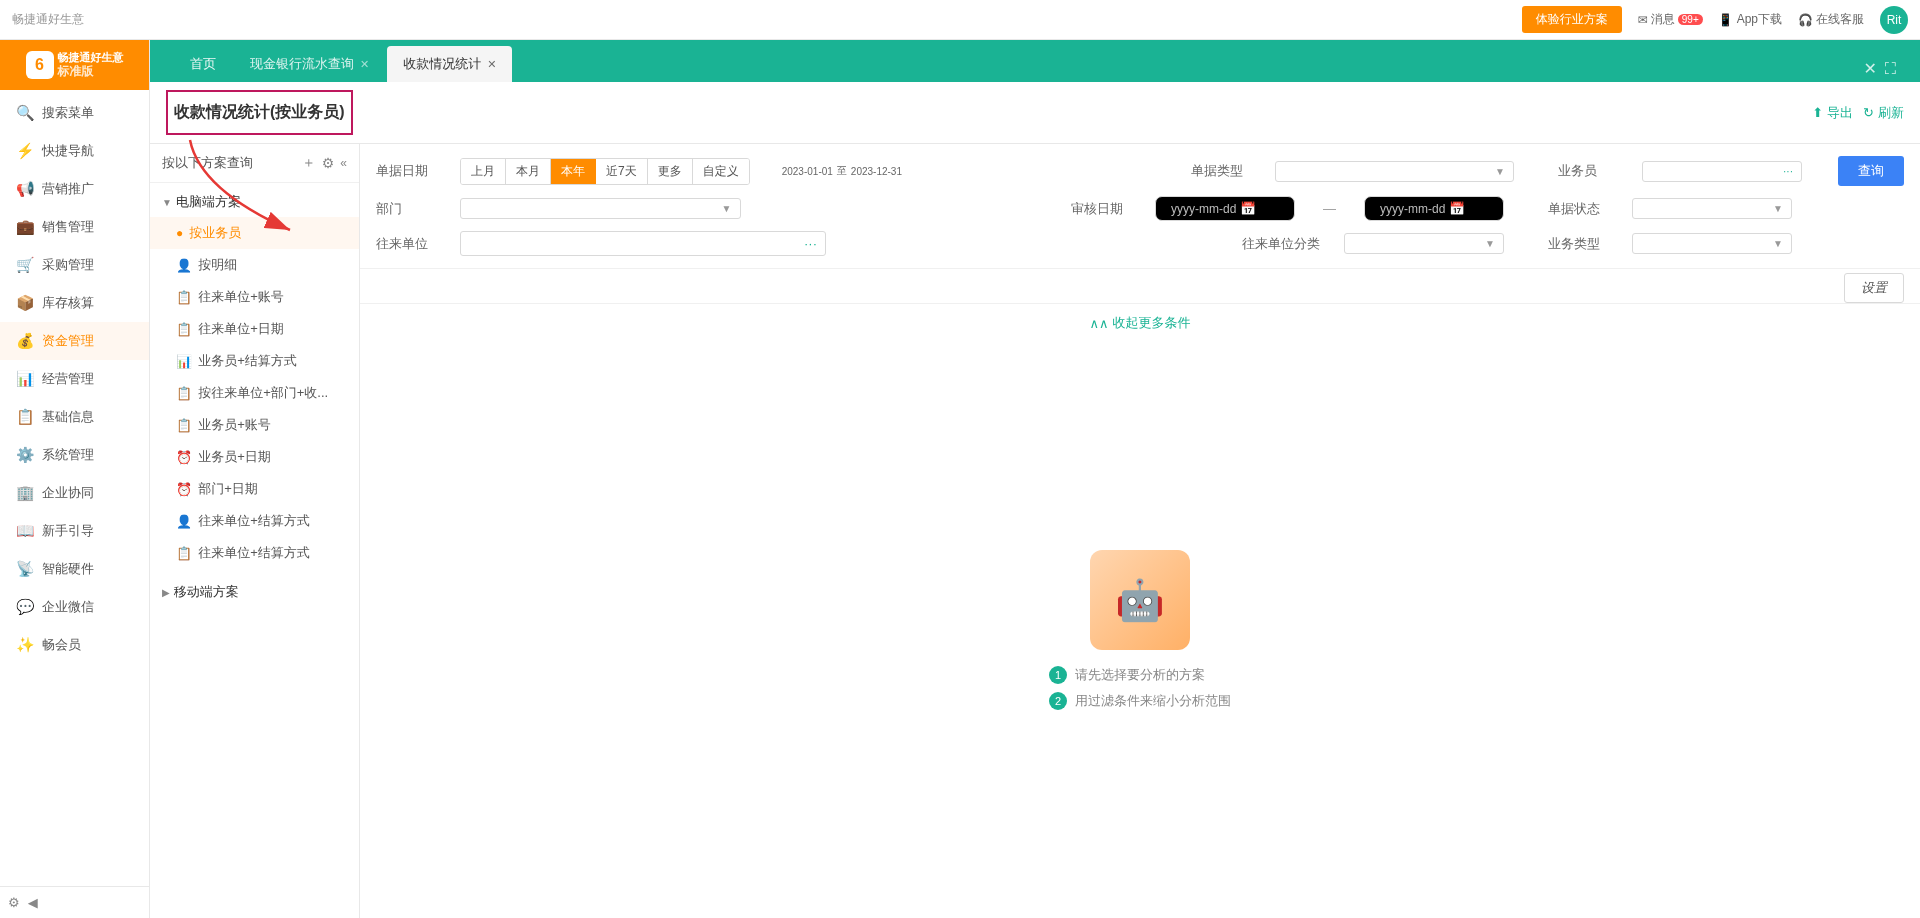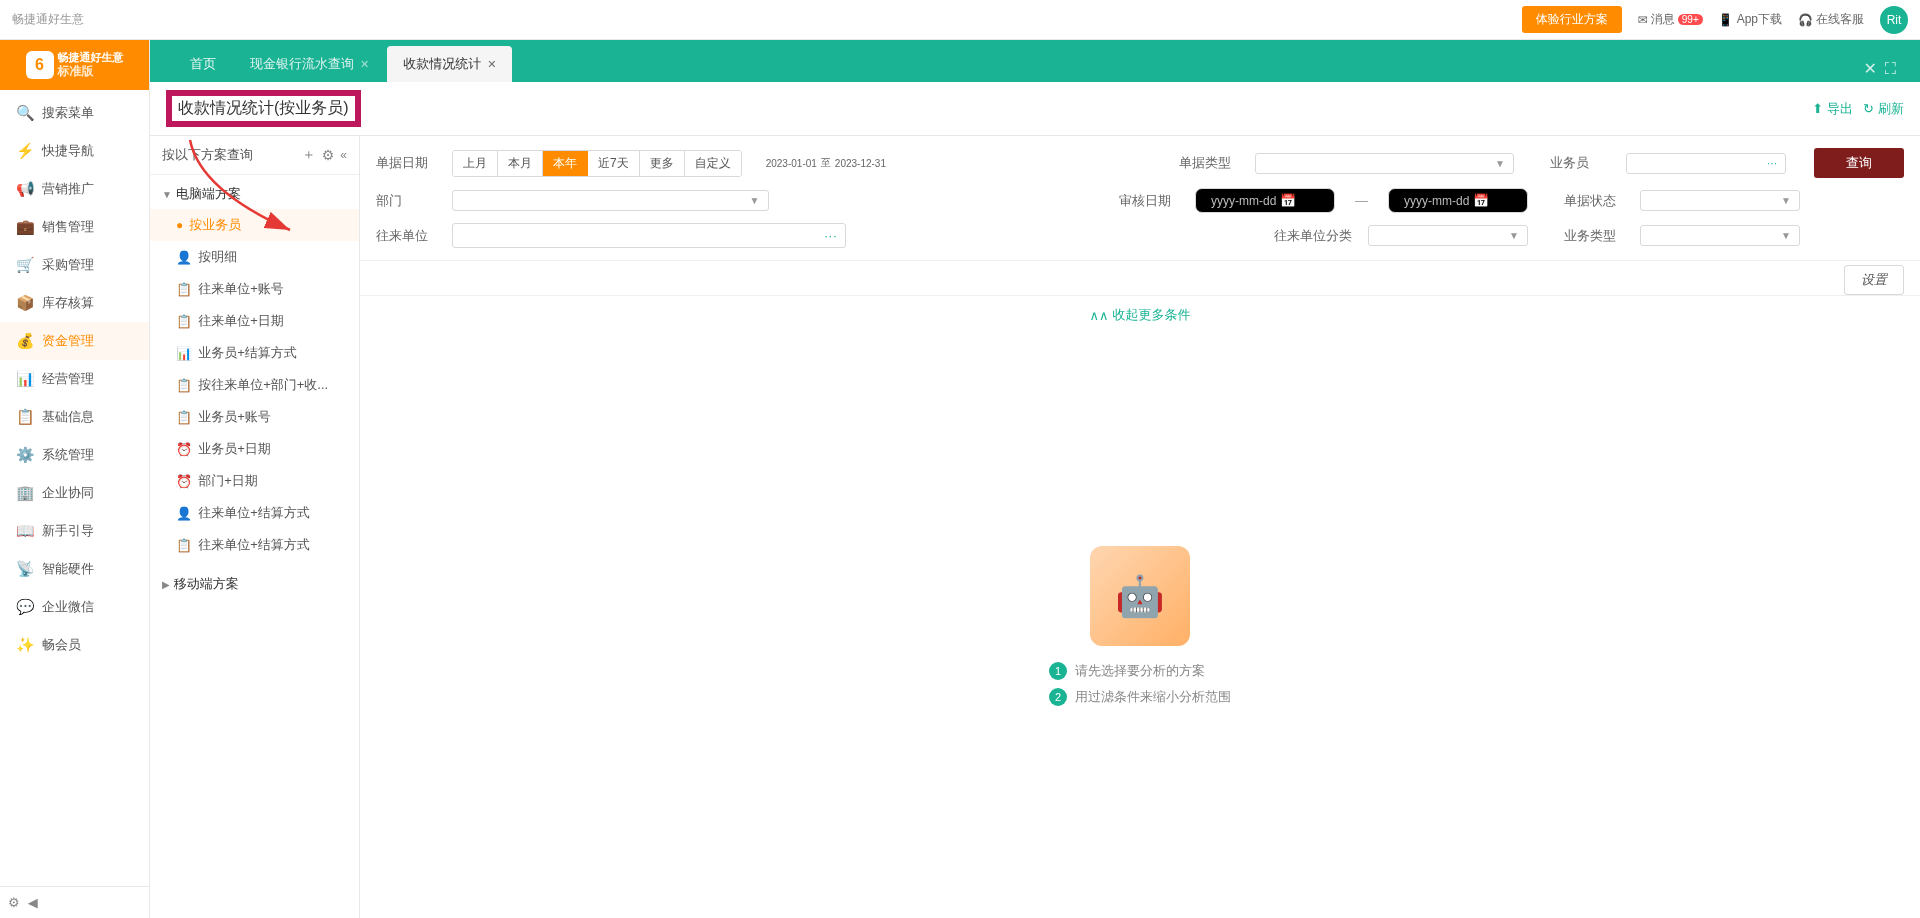--- a/index.html
+++ b/index.html
@@ -117,9 +117,9 @@
       border-bottom: 1px solid #e8e8e8;
     }
     .page-title {
-      font-size: 16px; font-weight: normal; color: #333;
-      border: 6px solid #be185d;
-      padding: 2px 6px;
+      font-size: 16px; font-weight: bold; color: #333;
+      border: 2px solid #be185d;
+      padding: 10px 6px;
     }
     .page-header-actions { display: flex; gap: 10px; align-items: center; }
     .action-btn {

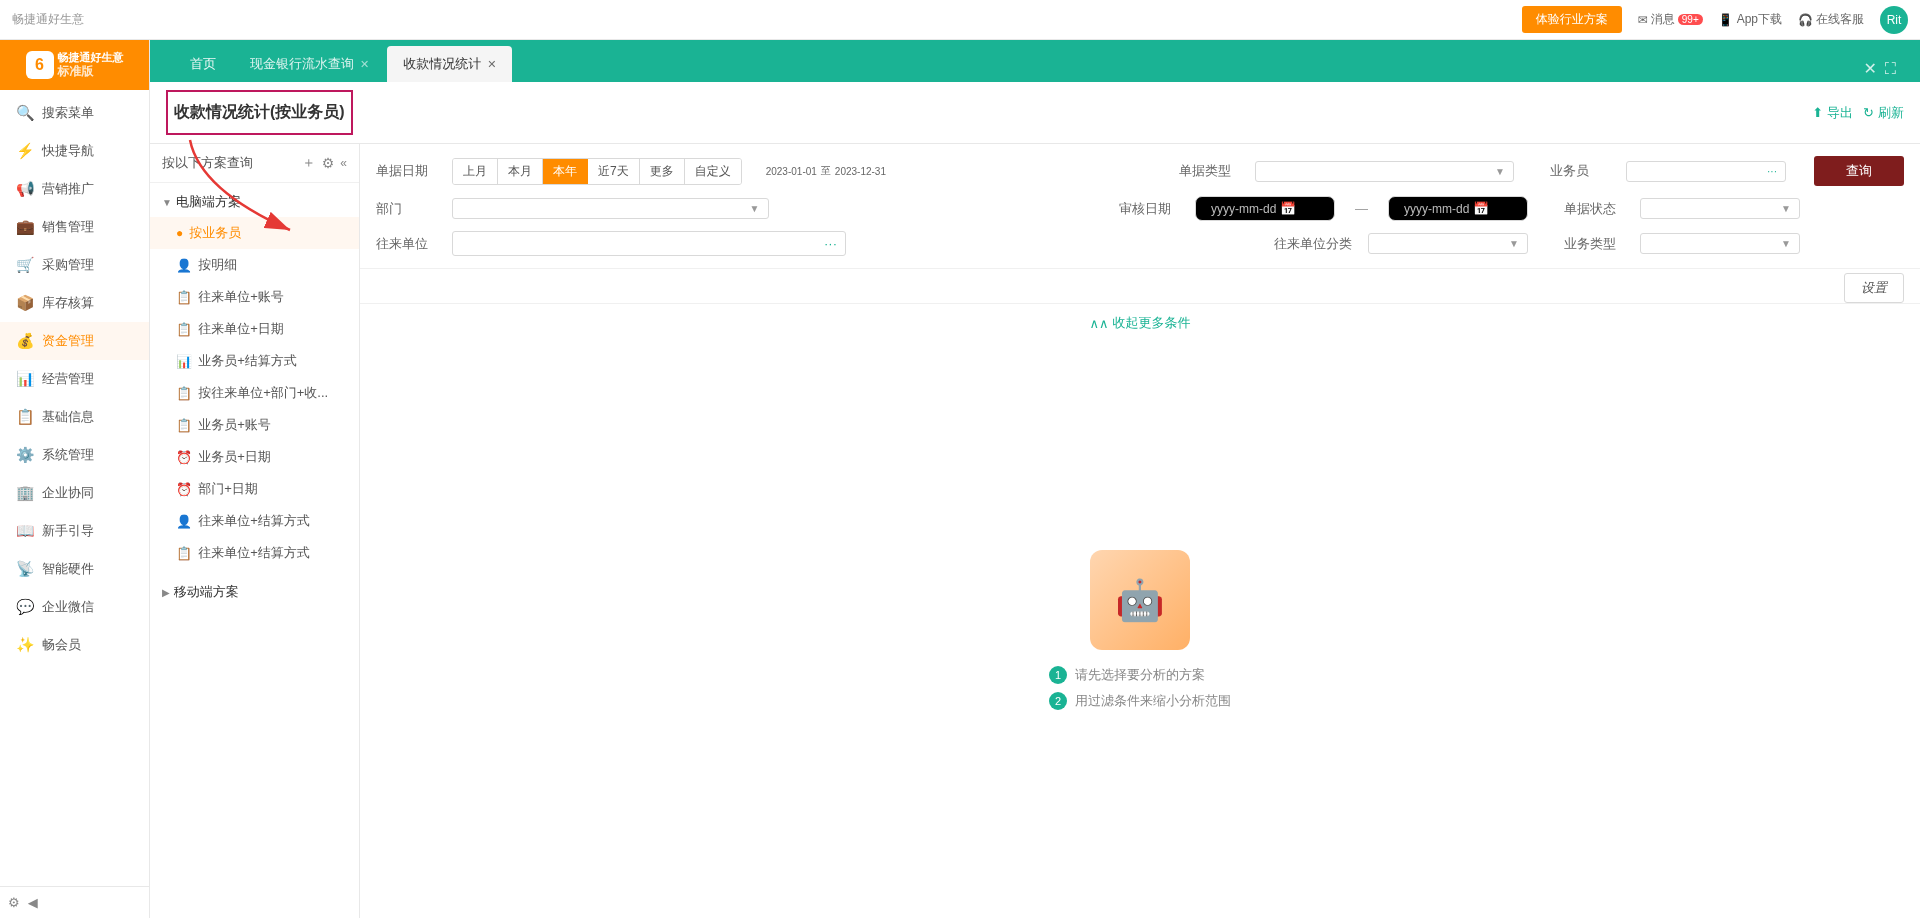--- a/index.html
+++ b/index.html
@@ -175,7 +175,7 @@
       border-bottom: 1px solid #f0f0f0;
     }
     .filter-row {
-      display: flex; align-items: center; gap: 16px;
+      display: flex; align-items: center; gap: 24px;
       margin-bottom: 10px;
     }
     .filter-row:last-child { margin-bottom: 0; }

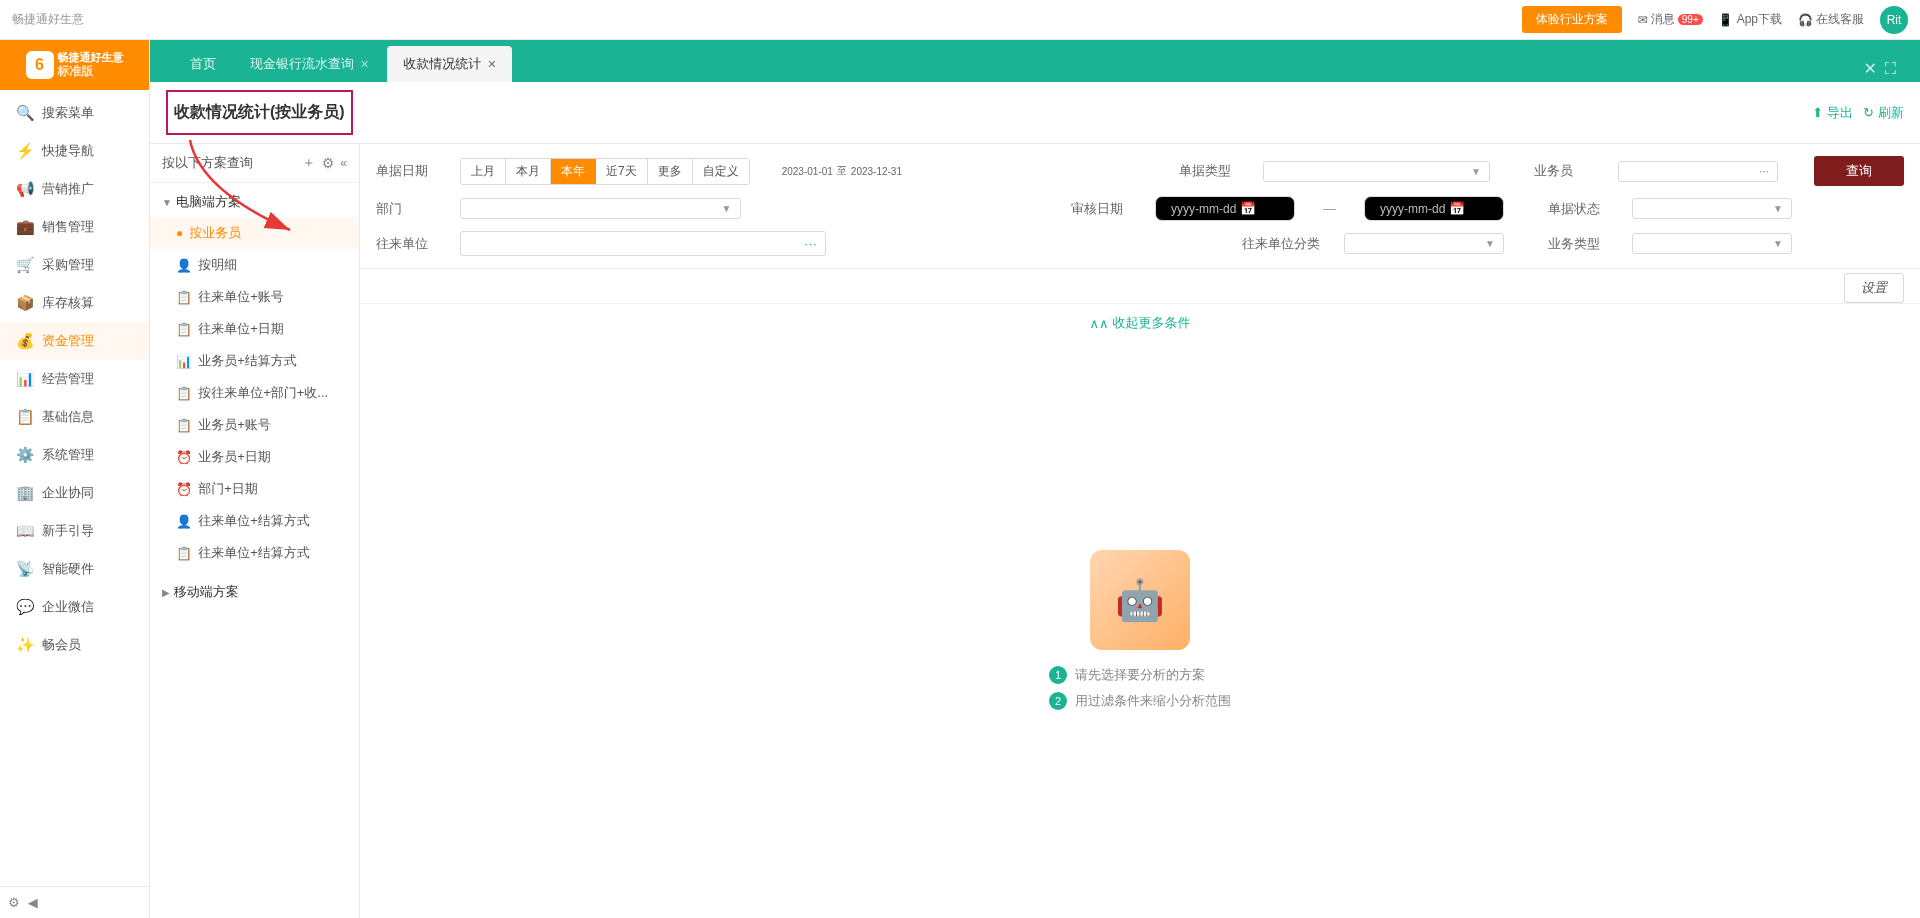--- a/index.html
+++ b/index.html
@@ -207,8 +207,8 @@
     }
     .date-input { color: #bbb; font-size: 12px; }
     .query-btn {
-      background: #7f1d1d; color: #fff;
-      border: none; padding: 6px 32px;
+      background: #3b82f6; color: #fff;
+      border: none; padding: 6px 20px;
       border-radius: 3px; cursor: pointer; font-size: 13px;
       margin-left: auto;
     }

